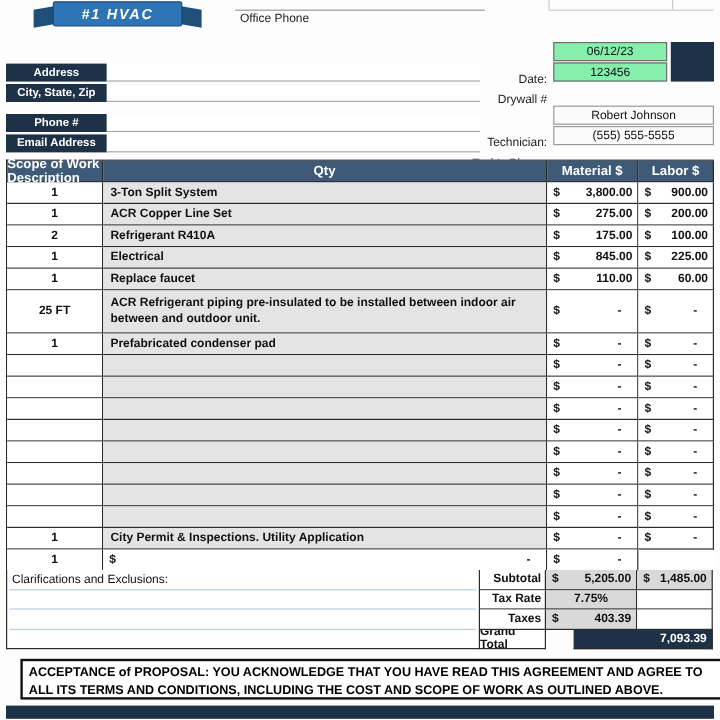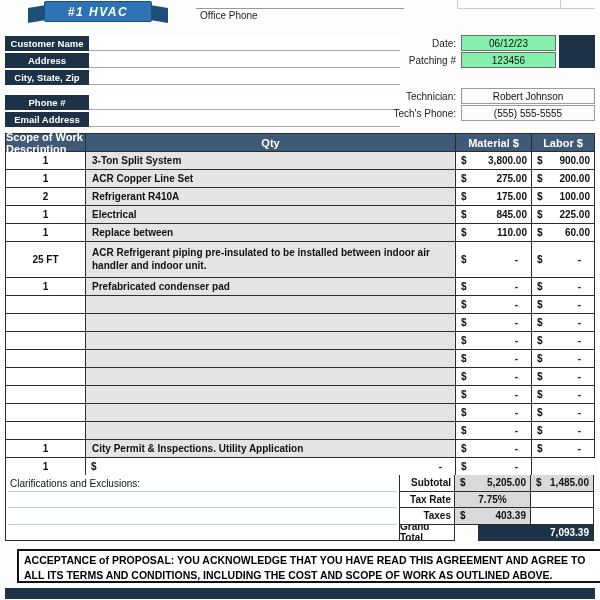--- a/index.html
+++ b/index.html
@@ -97,10 +97,6 @@
   <div class="vline a"></div>
   <div class="vline b"></div>
 
-  <div class="crow" style="top:36px">
-    <div class="clabel">Customer Name</div>
-    <div class="cline"></div>
-  </div>
   <div class="crow" style="top:53px">
     <div class="clabel">Address</div>
     <div class="cline"></div>

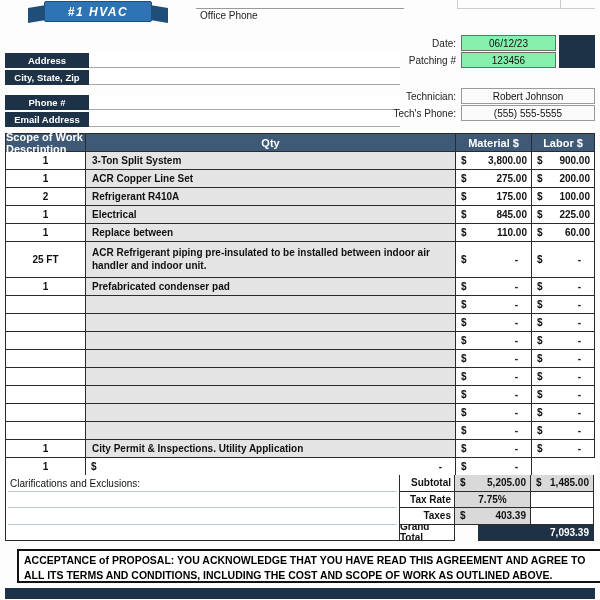--- a/index.html
+++ b/index.html
@@ -38,7 +38,7 @@
   .cline{position:absolute;left:84px;top:0;width:311px;height:15px;border-bottom:1px solid #a9a9a9;background:#fff;}
 
   
-  .meta-label{position:absolute;font-size:10px;text-align:right;color:#222;}
+  .meta-label{position:absolute;font-size:10px;text-align:right;color:#222;margin-top:23px;}
   .meta-value{position:absolute;height:16px;font-size:10px;display:flex;align-items:center;justify-content:center;}
   .val-box{background:#86efac;border:1px solid #6e6e6e;}
   .val-box2{background:#fbfbfb;border:1px solid #9a9a9a;}

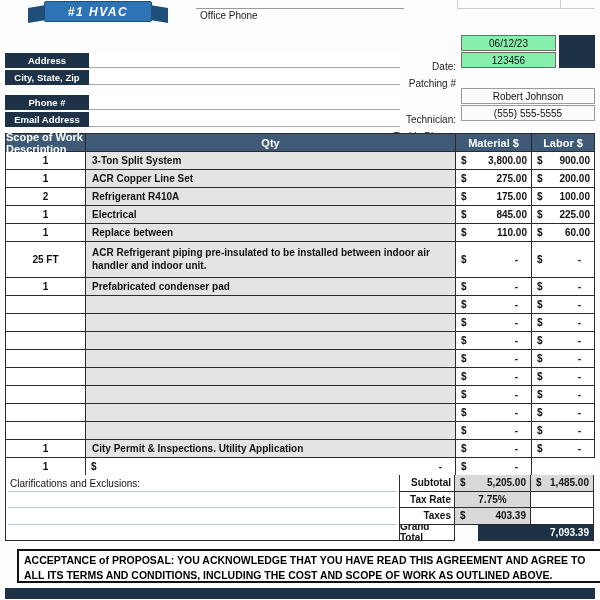--- a/index.html
+++ b/index.html
@@ -116,7 +116,7 @@
 
   <div class="meta-label" style="left:400px;top:38px;width:56px">Date:</div>
   <div class="meta-value val-box" style="left:461px;top:35px;width:95px">06/12/23</div>
-  <div class="meta-label" style="left:400px;top:55px;width:56px">Patching #</div>
+  <div class="meta-label" style="left:400px;top:55px;width:56px">Drywall #</div>
   <div class="meta-value val-box" style="left:461px;top:52px;width:95px">123456</div>
   <div class="navy-block"></div>
   <div class="meta-label" style="left:385px;top:91px;width:71px">Technician:</div>

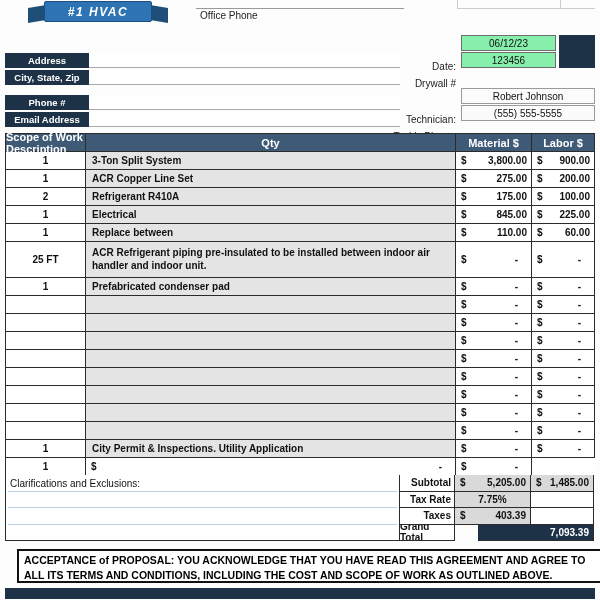--- a/index.html
+++ b/index.html
@@ -182,7 +182,7 @@
         </div>
         <div class="trow">
           <div class="cell qty">1</div>
-          <div class="cell desc">Replace between</div>
+          <div class="cell desc">Replace faucet</div>
           <div class="cell money">
             <span>$</span>
             <span class="amt">110.00</span>

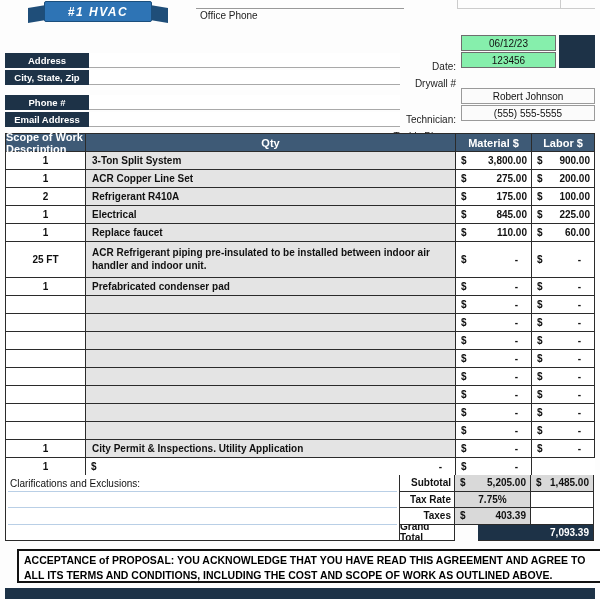--- a/index.html
+++ b/index.html
@@ -194,7 +194,7 @@
         </div>
         <div class="trow tall">
           <div class="cell qty">25 FT</div>
-          <div class="cell desc">ACR Refrigerant piping pre-insulated to be installed between indoor air handler and indoor unit.</div>
+          <div class="cell desc">ACR Refrigerant piping pre-insulated to be installed between indoor air between and outdoor unit.</div>
           <div class="cell money dash">
             <span>$</span>
             <span class="amt">-</span>

